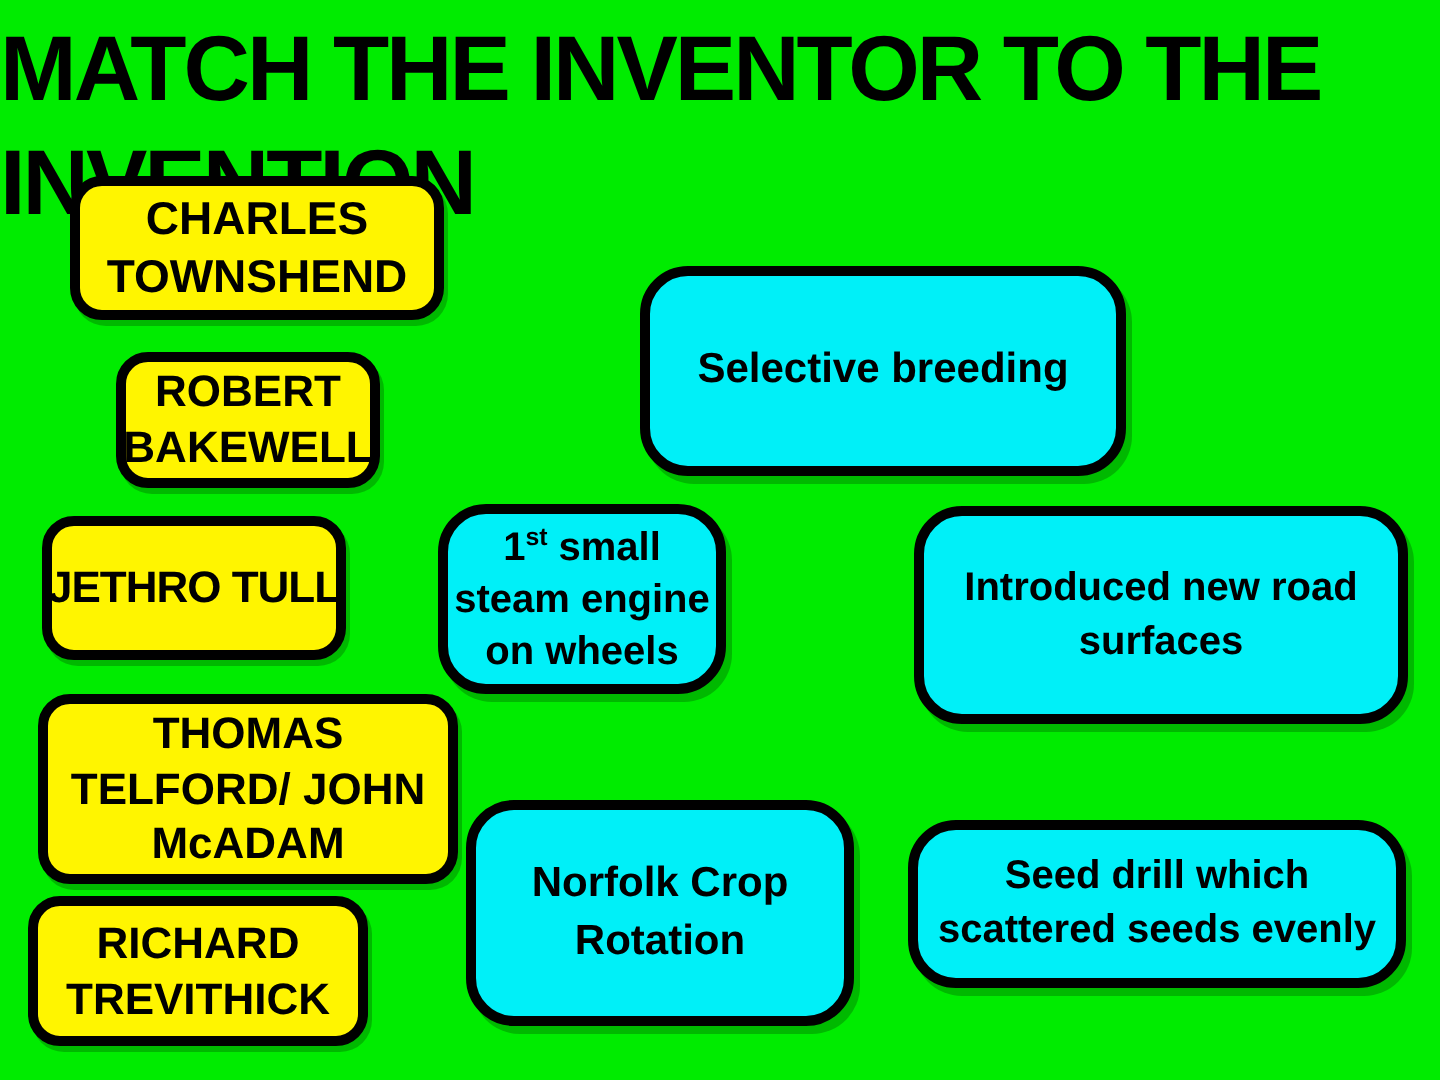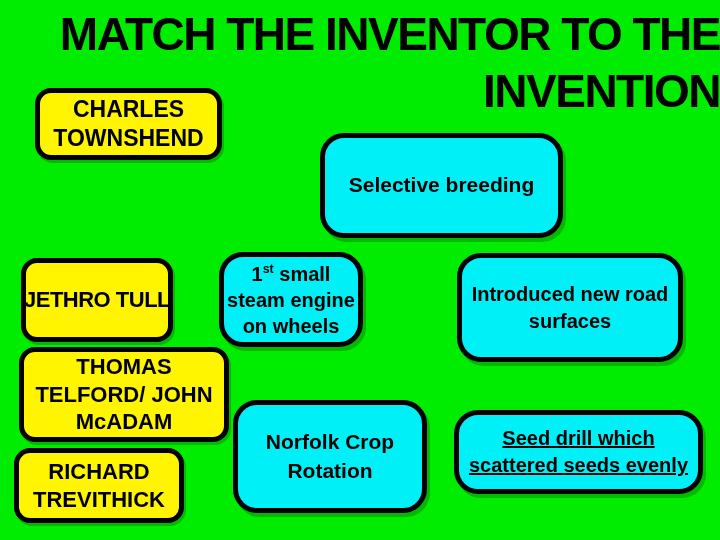--- a/index.html
+++ b/index.html
@@ -23,7 +23,7 @@
   .title {
     position: absolute;
     top: 6px; left: 0; width: 720px;
-    text-align: right;
+    text-align: left;
     font-size: 46px;
     font-weight: bold;
     color: var(--text);

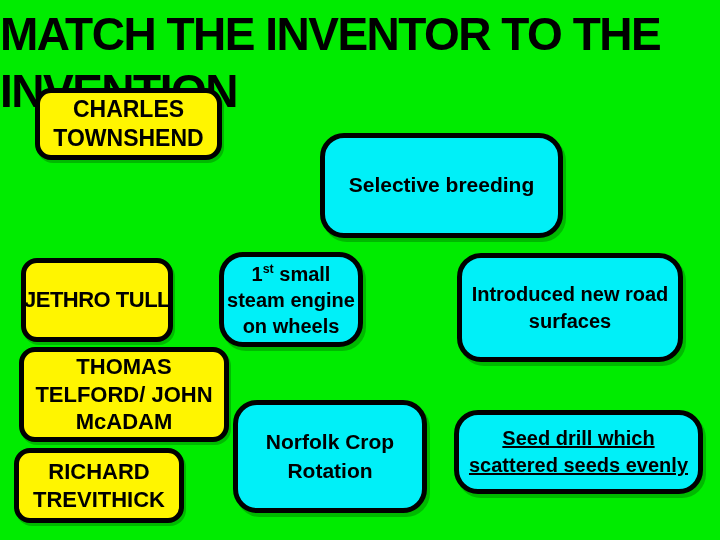--- a/index.html
+++ b/index.html
@@ -85,6 +85,9 @@
     <span>CHARLES TOWNSHEND</span>
   </div>
 
+  <div class="box yellow b-robert">
+    <span>ROBERT BAKEWELL</span>
+  </div>
 
   <div class="box yellow b-jethro">
     <span>JETHRO TULL</span>

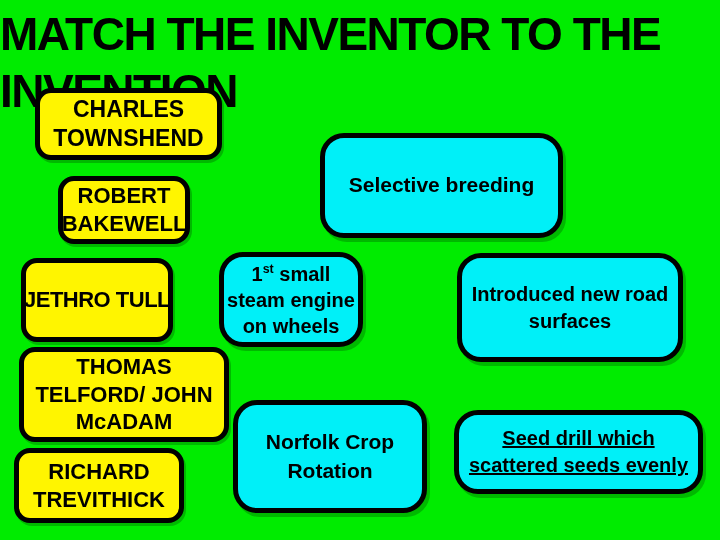--- a/index.html
+++ b/index.html
@@ -61,7 +61,7 @@
 
   .b-charles  { left: 35px;  top: 88px;  width: 187px; height: 72px; }
   .b-robert   { left: 58px;  top: 176px; width: 132px; height: 68px; font-size: 22px; }
-  .b-jethro   { left: 21px;  top: 258px; width: 152px; height: 84px; font-size: 22px; white-space: nowrap; letter-spacing: -0.5px; }
+  .b-jethro   { left: 21px;  top: 258px; width: 152px; height: 72px; font-size: 22px; white-space: nowrap; letter-spacing: -0.5px; }
   .b-thomas   { left: 19px;  top: 347px; width: 210px; height: 95px; font-size: 22px; line-height: 1.25; }
   .b-richard  { left: 14px;  top: 448px; width: 170px; height: 75px; font-size: 22px; }
 

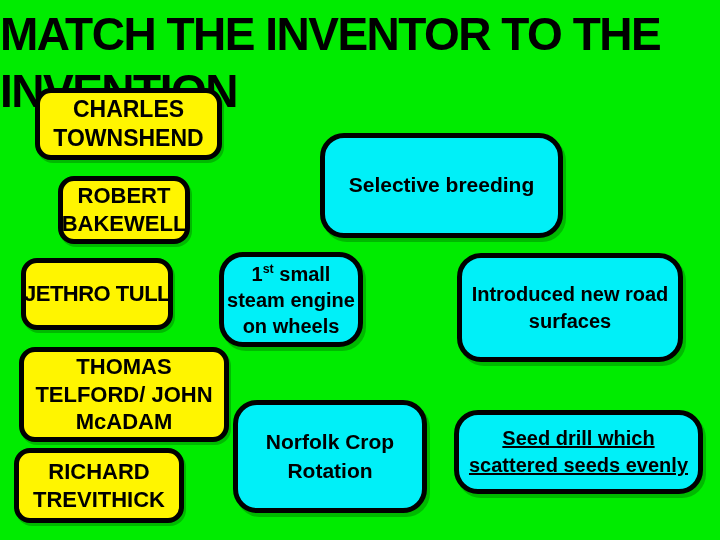--- a/index.html
+++ b/index.html
@@ -67,7 +67,7 @@
 
   .b-selective { left: 320px; top: 133px; width: 243px; height: 105px; }
   .b-steam     { left: 219px; top: 252px; width: 144px; height: 95px;  font-size: 20px; line-height: 1.3; }
-  .b-road      { left: 457px; top: 253px; width: 226px; height: 109px; font-size: 20px; }
+  .b-road      { left: 457px; top: 253px; width: 247px; height: 109px; font-size: 20px; }
   .b-norfolk   { left: 233px; top: 400px; width: 194px; height: 113px; }
   .b-seed      { left: 454px; top: 410px; width: 249px; height: 84px; font-size: 20px; text-decoration: underline; }
 </style>

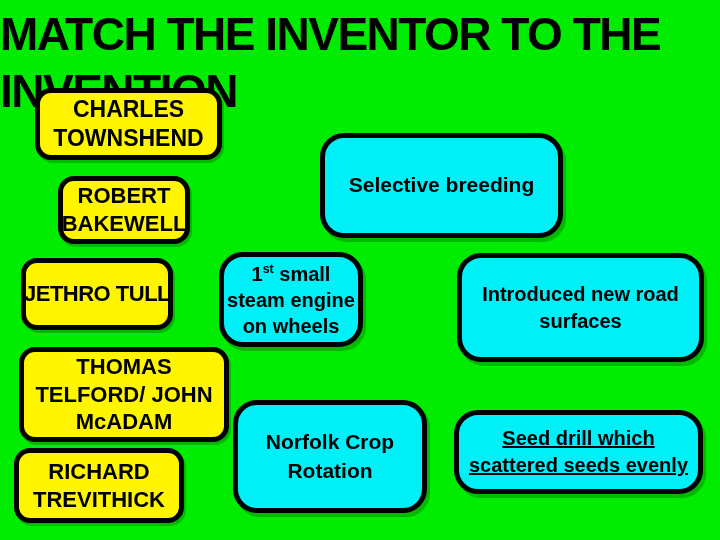--- a/index.html
+++ b/index.html
@@ -69,7 +69,7 @@
   .b-steam     { left: 219px; top: 252px; width: 144px; height: 95px;  font-size: 20px; line-height: 1.3; }
   .b-road      { left: 457px; top: 253px; width: 247px; height: 109px; font-size: 20px; }
   .b-norfolk   { left: 233px; top: 400px; width: 194px; height: 113px; }
-  .b-seed      { left: 454px; top: 410px; width: 249px; height: 84px; font-size: 20px; text-decoration: underline; }
+  .b-seed      { left: 454px; top: 410px; width: 249px; height: 84px; font-size: 20px; }
 </style>
 </head>
 <body>

